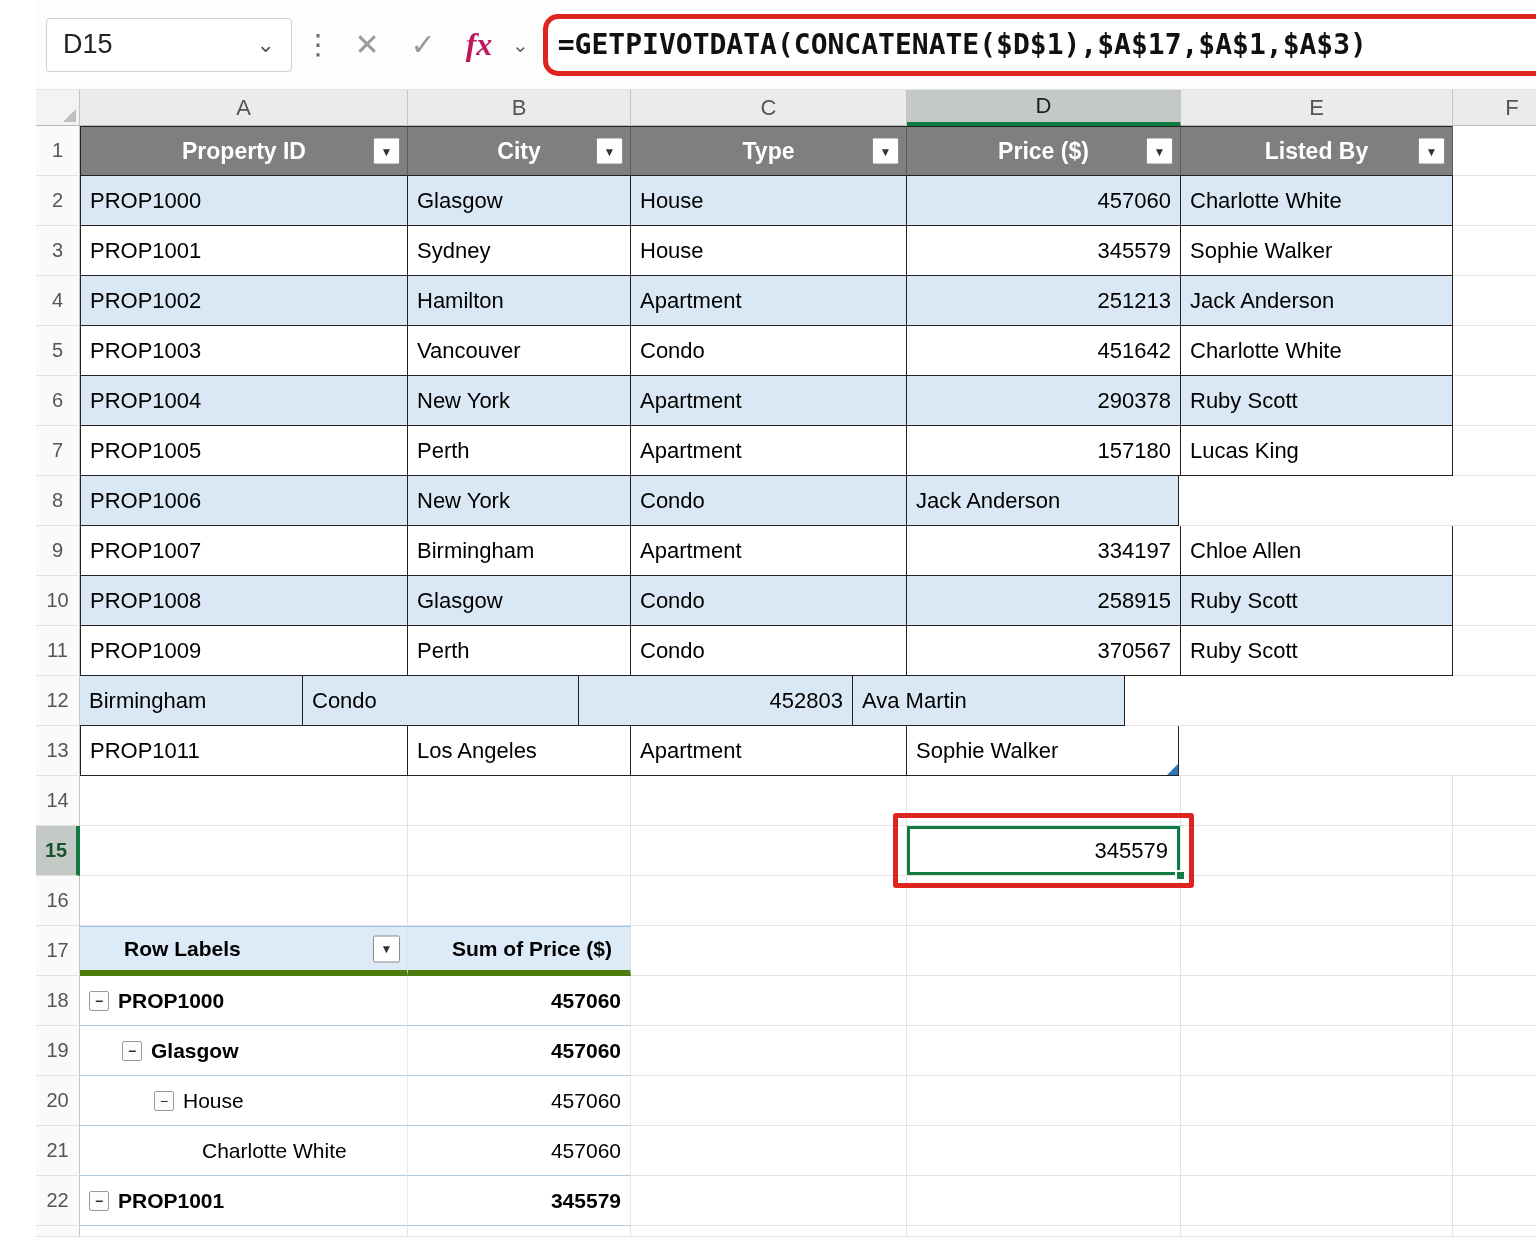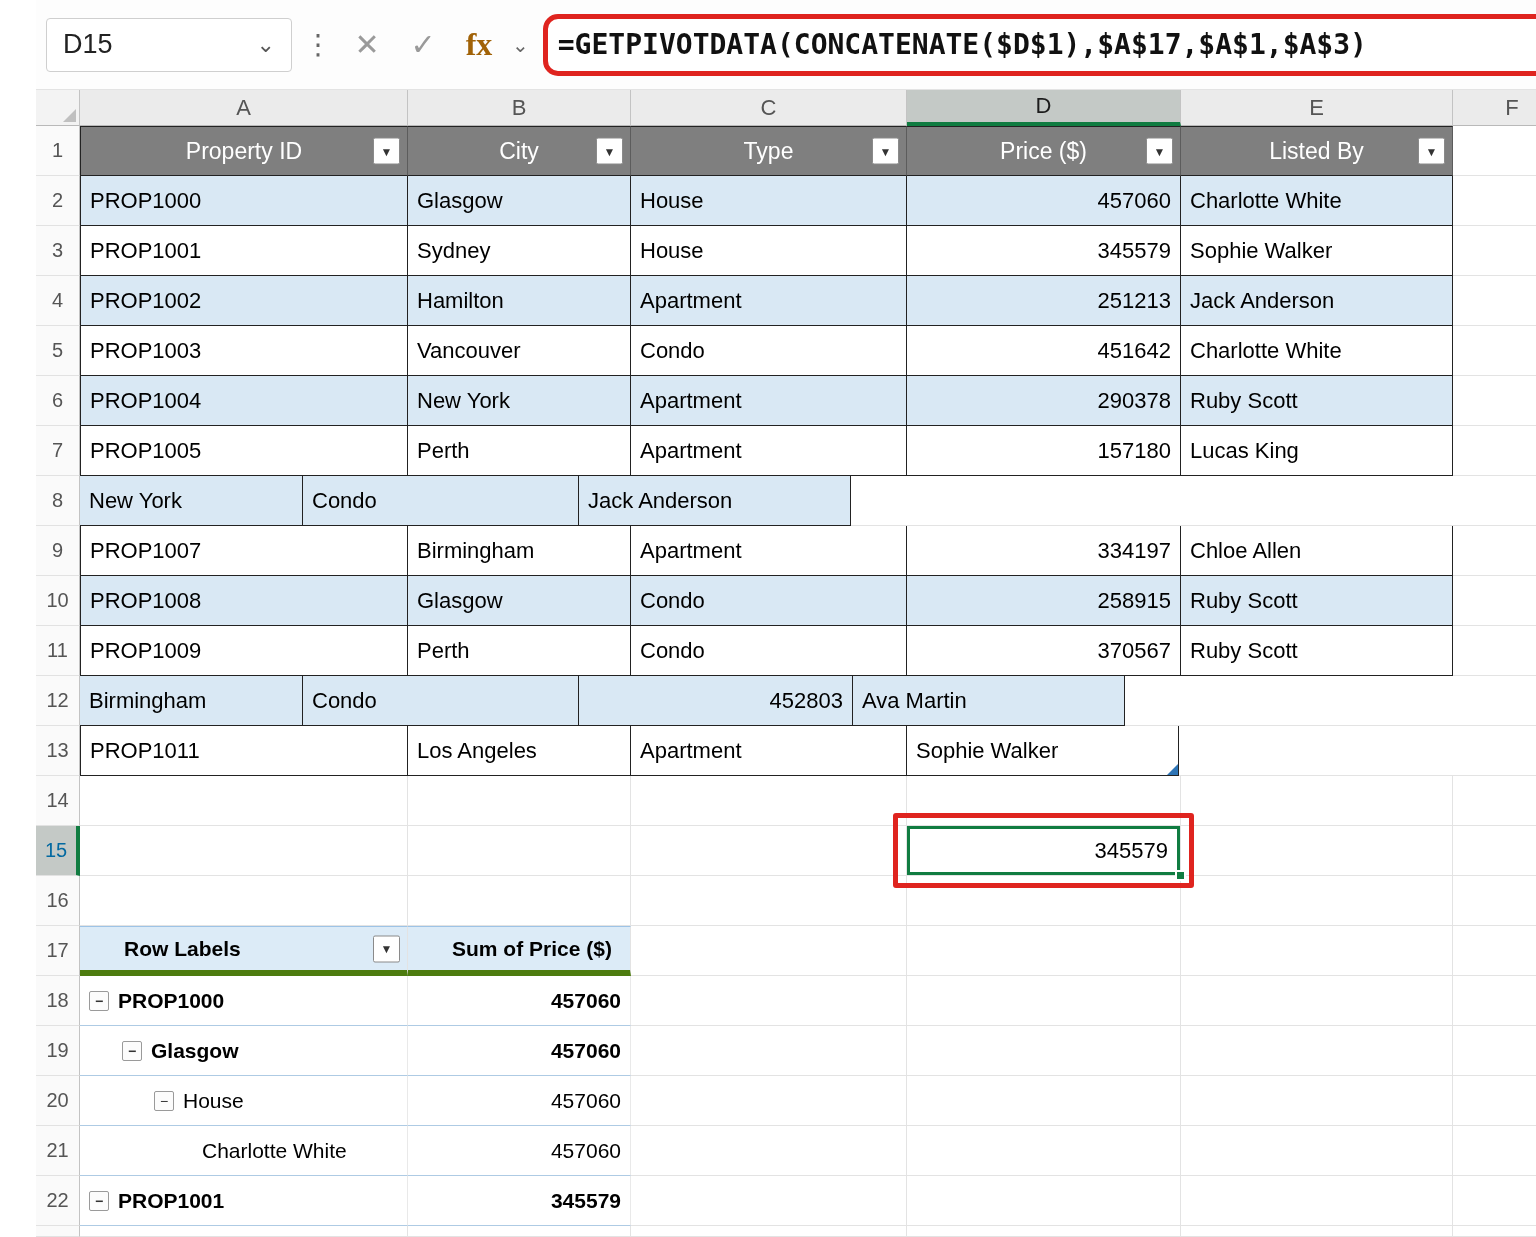--- a/index.html
+++ b/index.html
@@ -12,7 +12,7 @@
   .name-box .chev { color: #555; font-size: 22px; }
   .dots { color: #666; font-size: 28px; padding: 0 2px; }
   .fb-btn { width: 46px; height: 46px; display: flex; align-items: center; justify-content: center; font-size: 30px; color: #9a9a9a; }
-  .fb-btn.fx { font-family: "Liberation Serif", serif; font-weight: 700; color: #a16207; font-size: 32px; }
+  .fb-btn.fx { font-style: italic; font-family: "Liberation Serif", serif; font-weight: 700; color: #be185d; font-size: 32px; }
   .sm-chev { color: #666; font-size: 20px; margin-right: 4px; }
   .formula-input { flex: 1; height: 62px; border: 5px solid #df241f; border-radius: 15px; background: #fff; display: flex; align-items: center; padding: 0 10px; font-family: "DejaVu Sans Mono", monospace; font-size: 28px; font-weight: 600; color: #111; white-space: nowrap; overflow: hidden; }
 

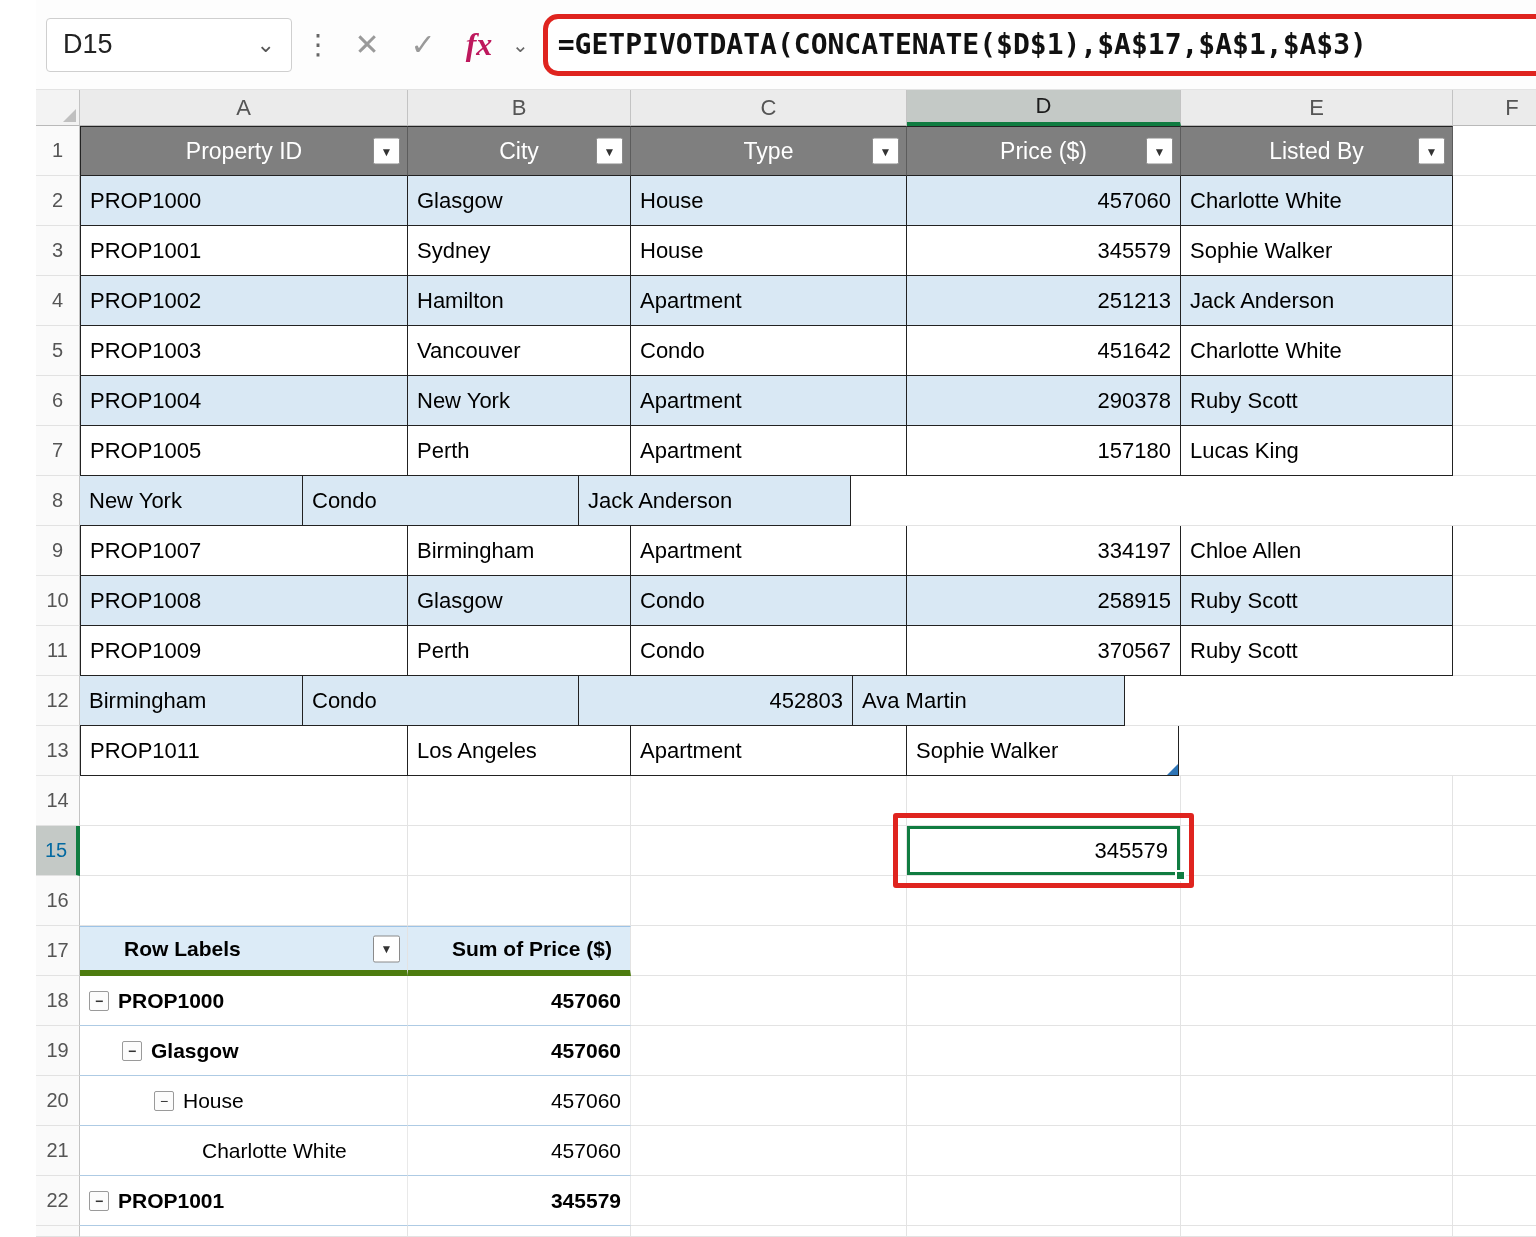--- a/index.html
+++ b/index.html
@@ -38,7 +38,7 @@
   .tc.first { border-left: 1px solid #222; }
   .band { background: #D9E8F4; }
   .num { justify-content: flex-end; }
-  .th { background: #7F7F7F; color: #fff; font-weight: 400; font-size: 23px; justify-content: center; position: relative; border-top: 1px solid #222; border-right: 1px solid #5c5c5c; border-bottom: 1px solid #222; }
+  .th { background: #7F7F7F; color: #fff; font-weight: 700; font-size: 23px; justify-content: center; position: relative; border-top: 1px solid #222; border-right: 1px solid #5c5c5c; border-bottom: 1px solid #222; }
   .th.first { border-left: 1px solid #222; }
   .filter-btn { position: absolute; right: 7px; top: 50%; transform: translateY(-50%); width: 27px; height: 27px; background: #fff; border: 1px solid #8a8a8a; border-radius: 2px; display: flex; align-items: center; justify-content: center; font-size: 12px; color: #333; }
   .tbl-corner { position: relative; }

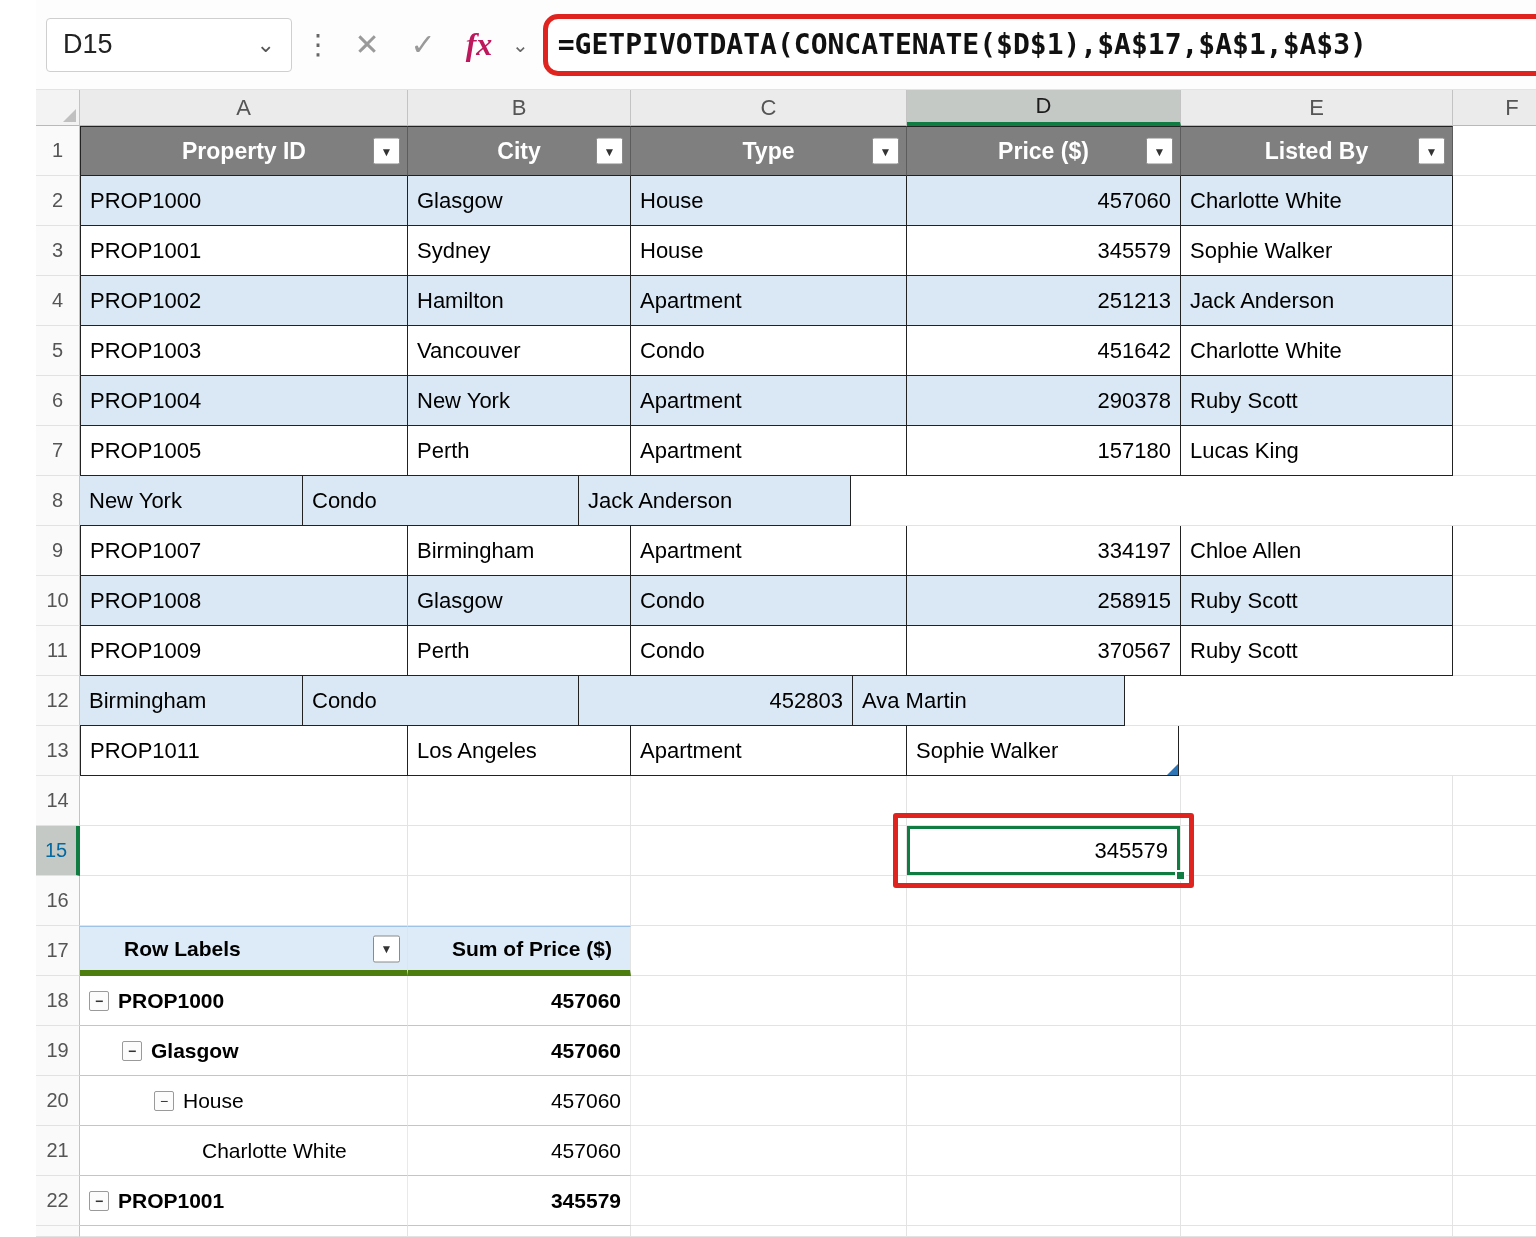--- a/index.html
+++ b/index.html
@@ -168,6 +168,7 @@
   </div>
   <div class="r">
     <div class="gut">8</div>
+    <div class="c tc first band wA">PROP1006</div>
     <div class="c tc band wB">New York</div>
     <div class="c tc band wC">Condo</div>
     <div class="c tc band wE">Jack Anderson</div>

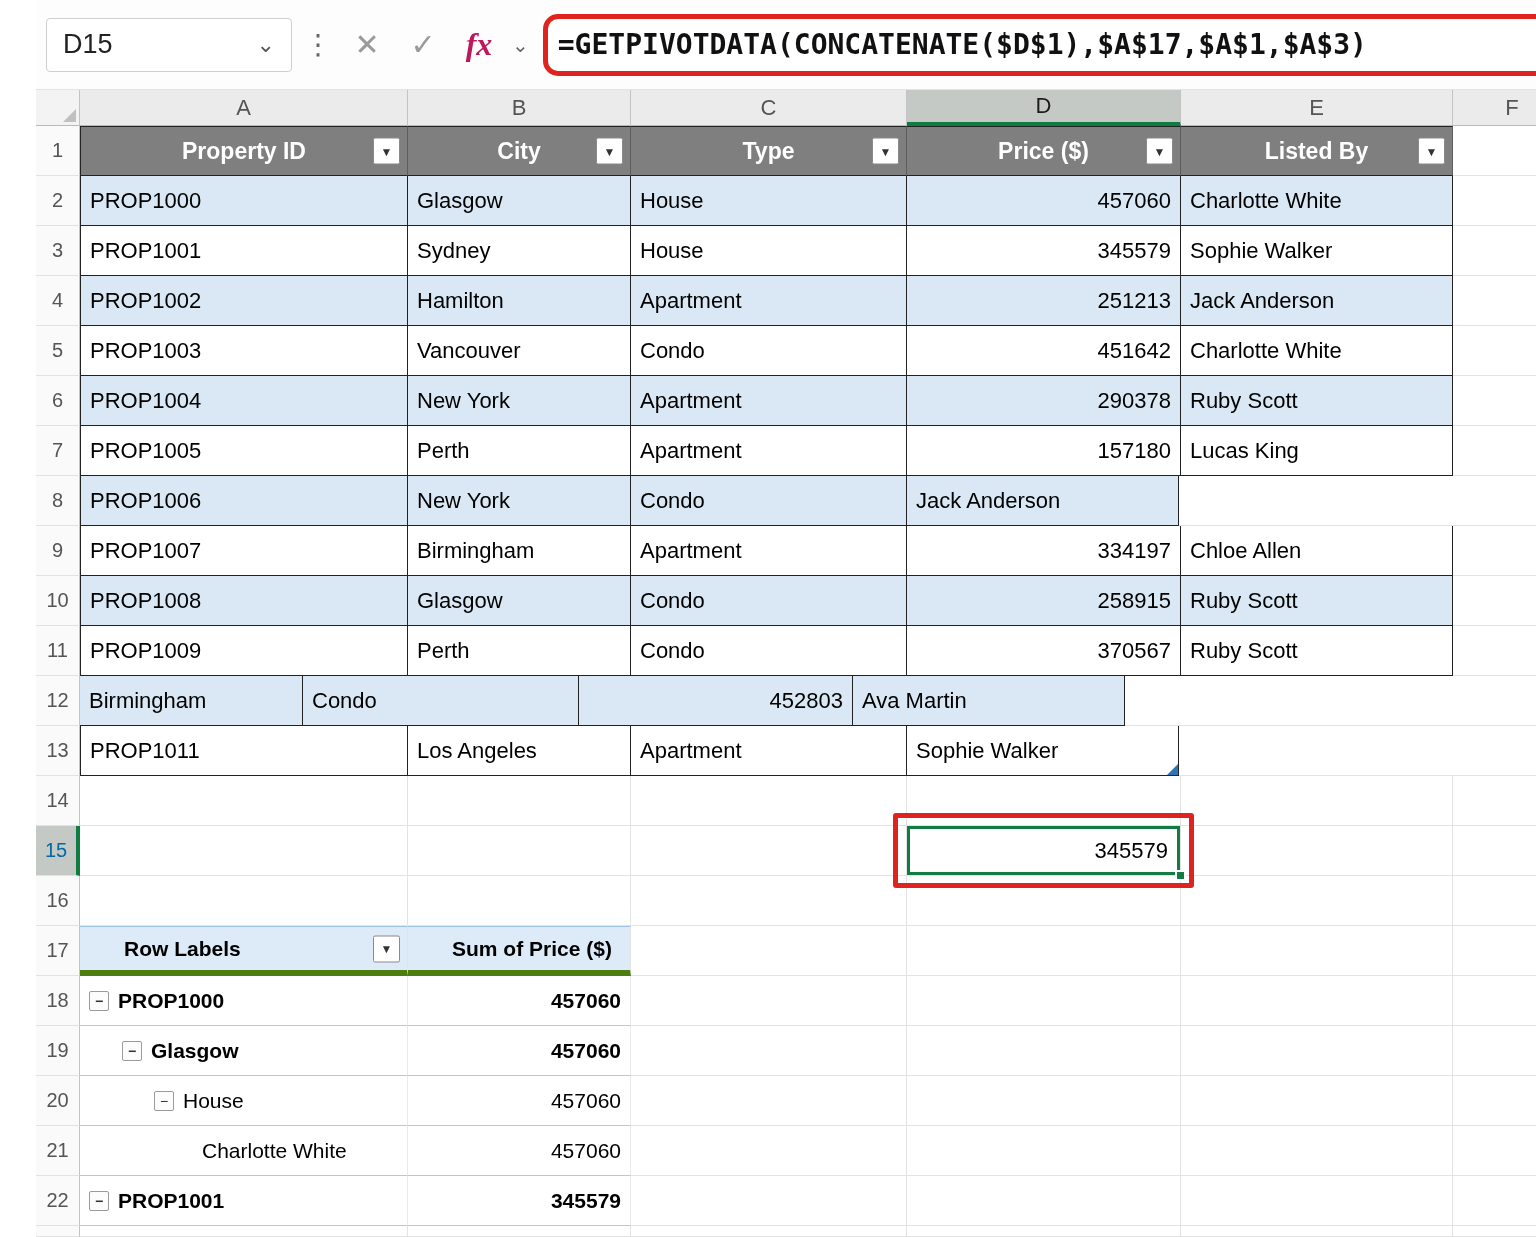--- a/index.html
+++ b/index.html
@@ -29,7 +29,7 @@
   
   .r { display: flex; height: 50px; }
   .gut { width: 44px; display: flex; align-items: center; justify-content: center; font-size: 20px; color: #555; background: #FAFAFA; border-right: 1px solid #c3c3c3; border-bottom: 1px solid #e2e2e2; }
-  .gut.sel-row { background: #C4C9C6; border-right: 4px solid #107C41; color: #0369a1; font-weight: 400; }
+  .gut.sel-row { background: #C4C9C6; border-right: 4px solid #107C41; color: #14532d; font-weight: 700; }
   .c { display: flex; align-items: center; padding: 0 9px; font-size: 22px; color: #000; overflow: hidden; white-space: nowrap; }
   .e { border-right: 1px solid #E3E3E3; border-bottom: 1px solid #E3E3E3; background: #fff; }
 

